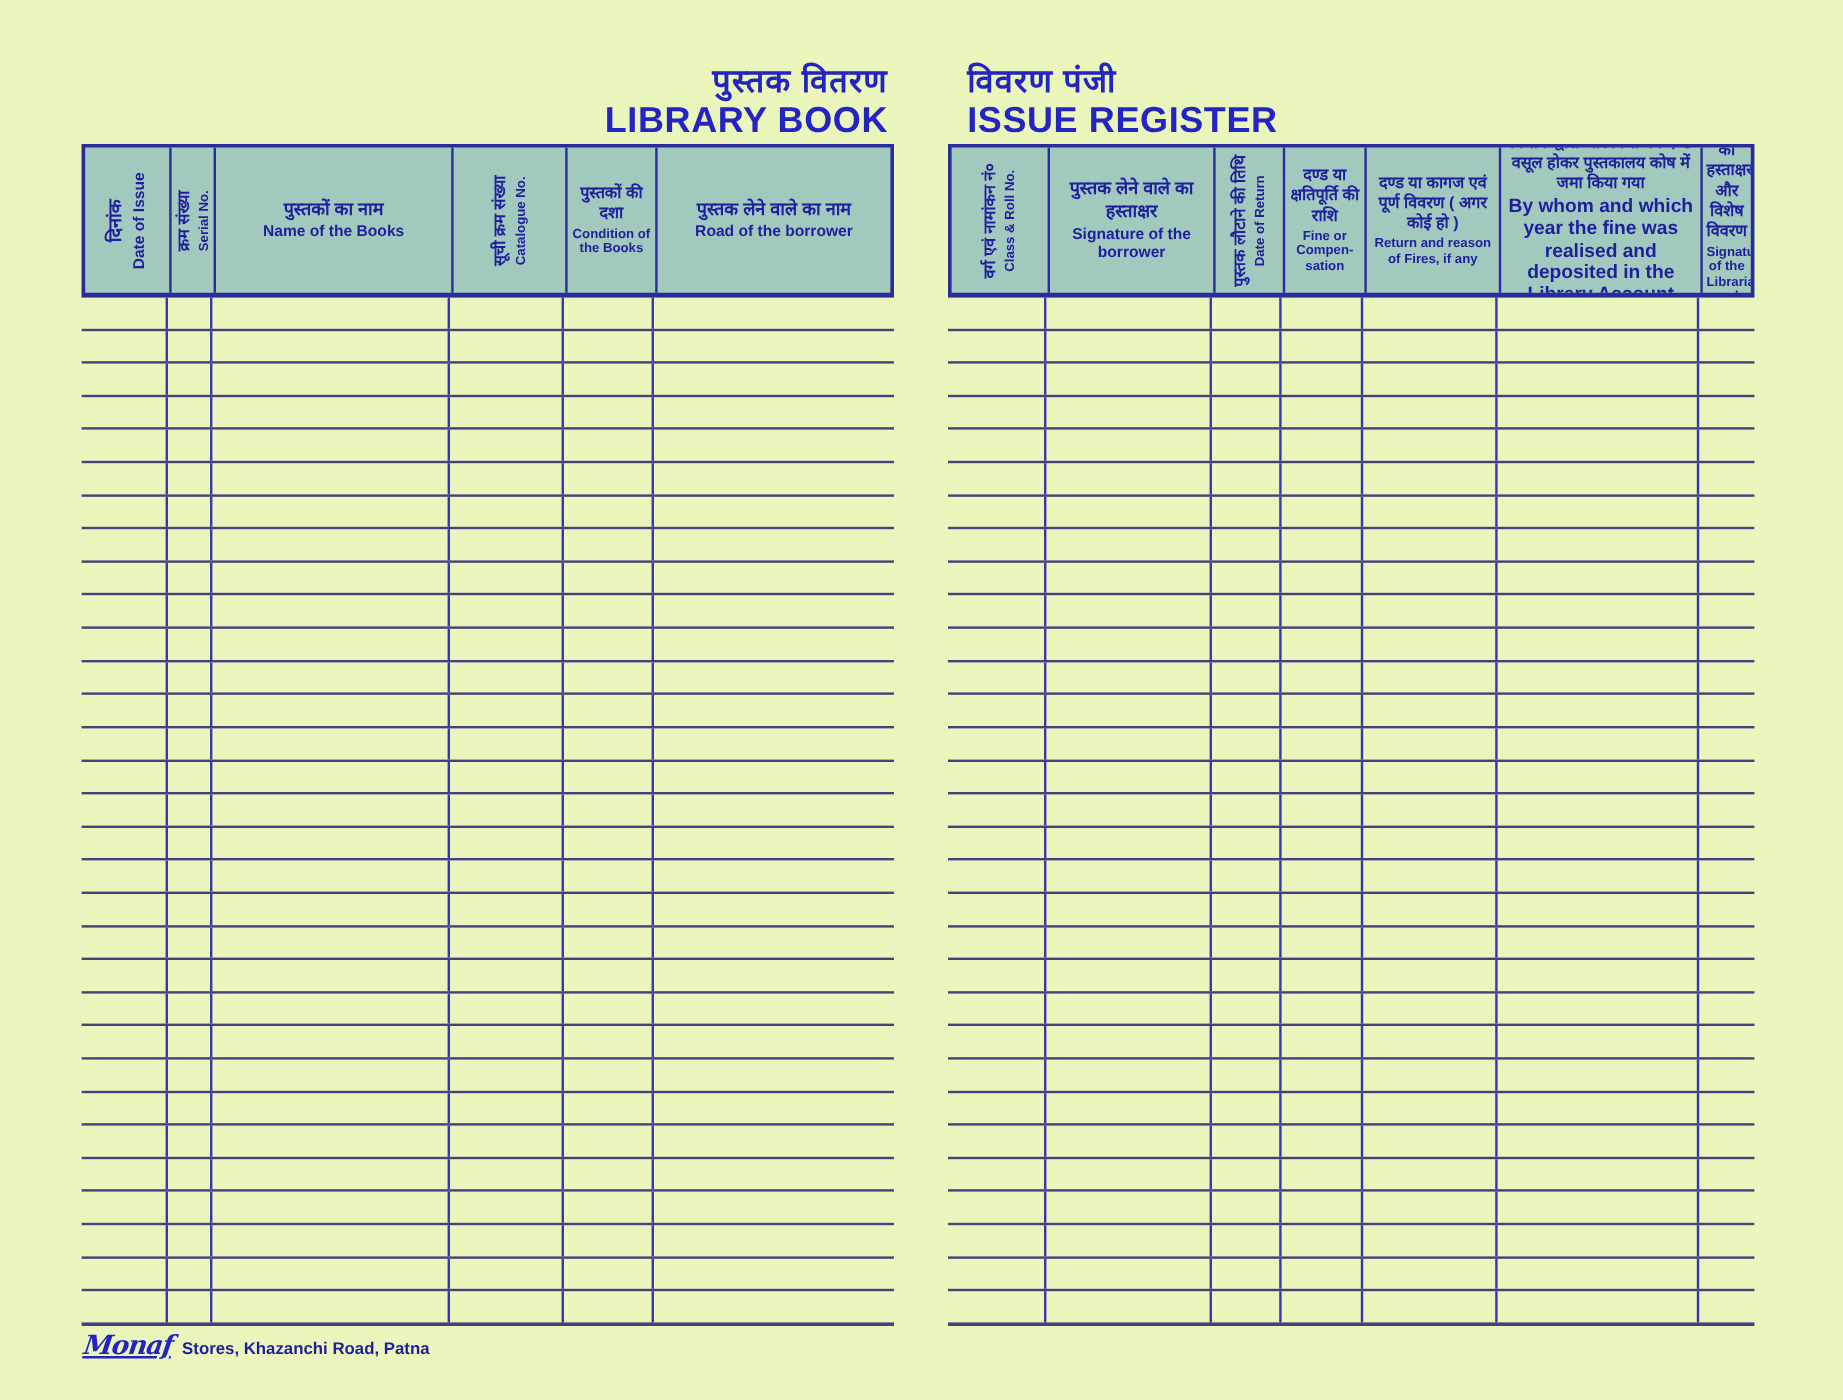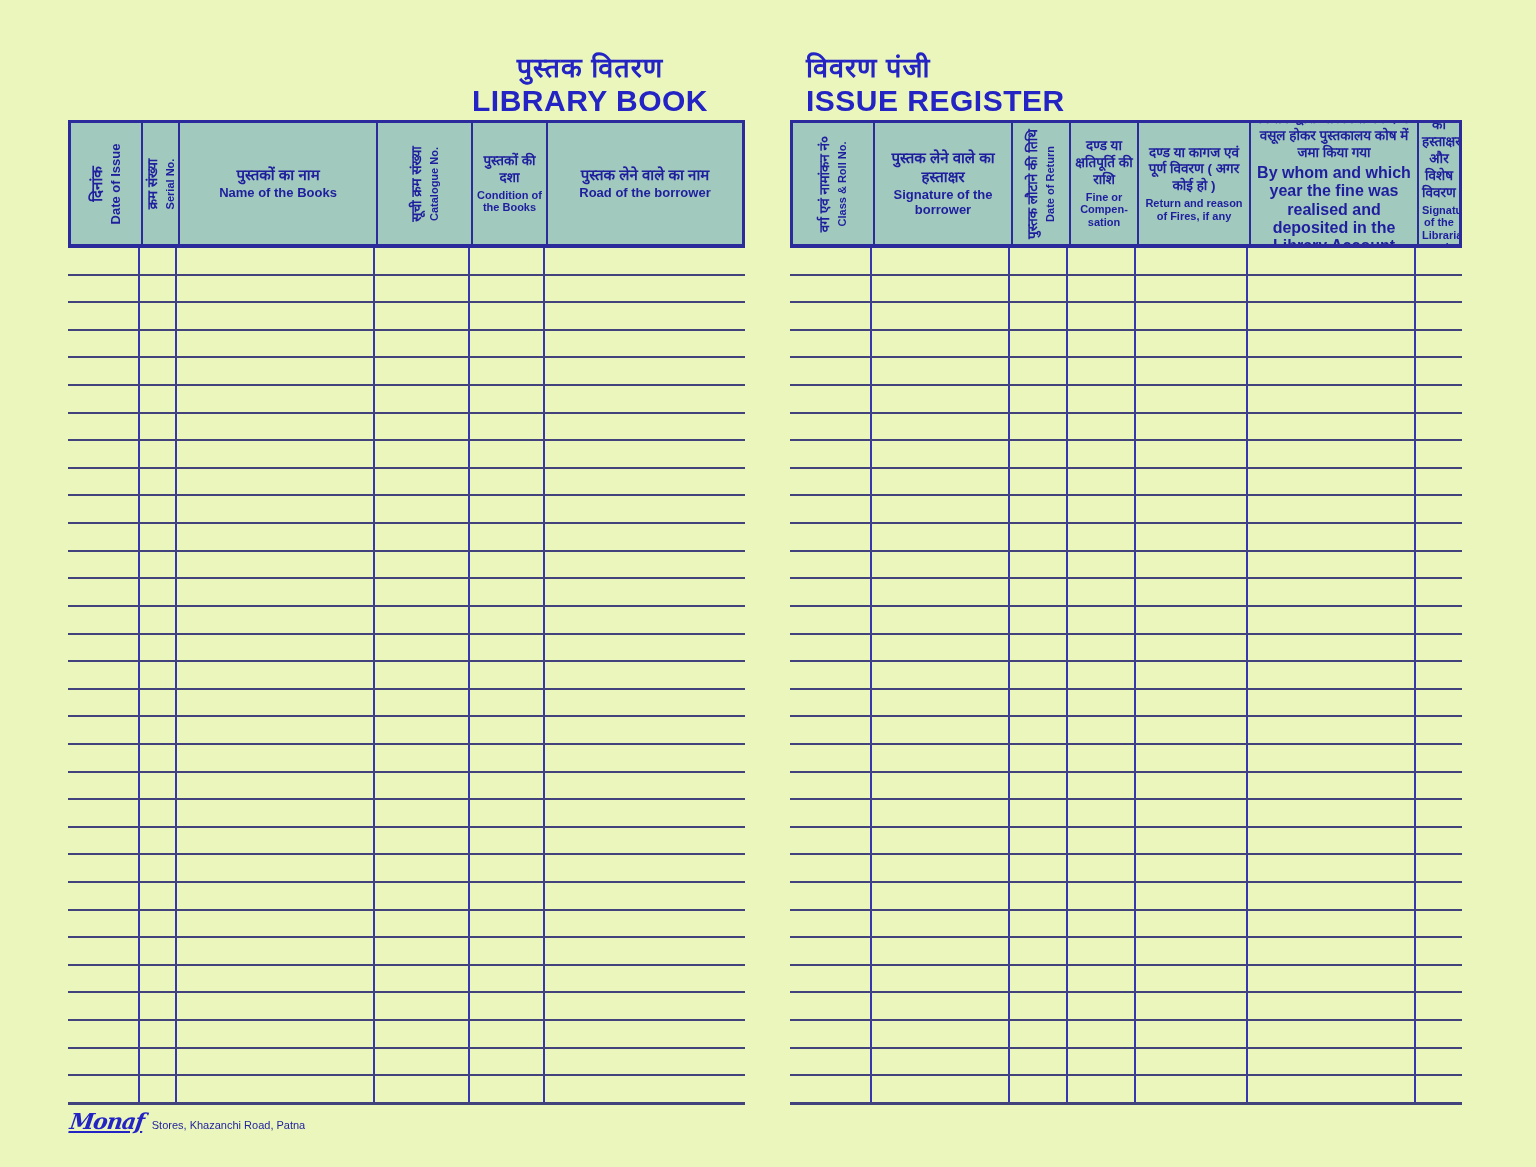--- a/index.html
+++ b/index.html
@@ -15,7 +15,7 @@
   .title{position:absolute;top:52px;color:var(--title)}
   .title .dev-t{font-size:27px;font-weight:bold;line-height:1.2;letter-spacing:1px}
   .title .eng-t{font-size:30px;font-weight:800;line-height:1.1;letter-spacing:.5px}
-  .title-left{right:828px;text-align:center}
+  .title-left{right:796px;text-align:right}
   .title-right{left:806px;text-align:left}
 
   

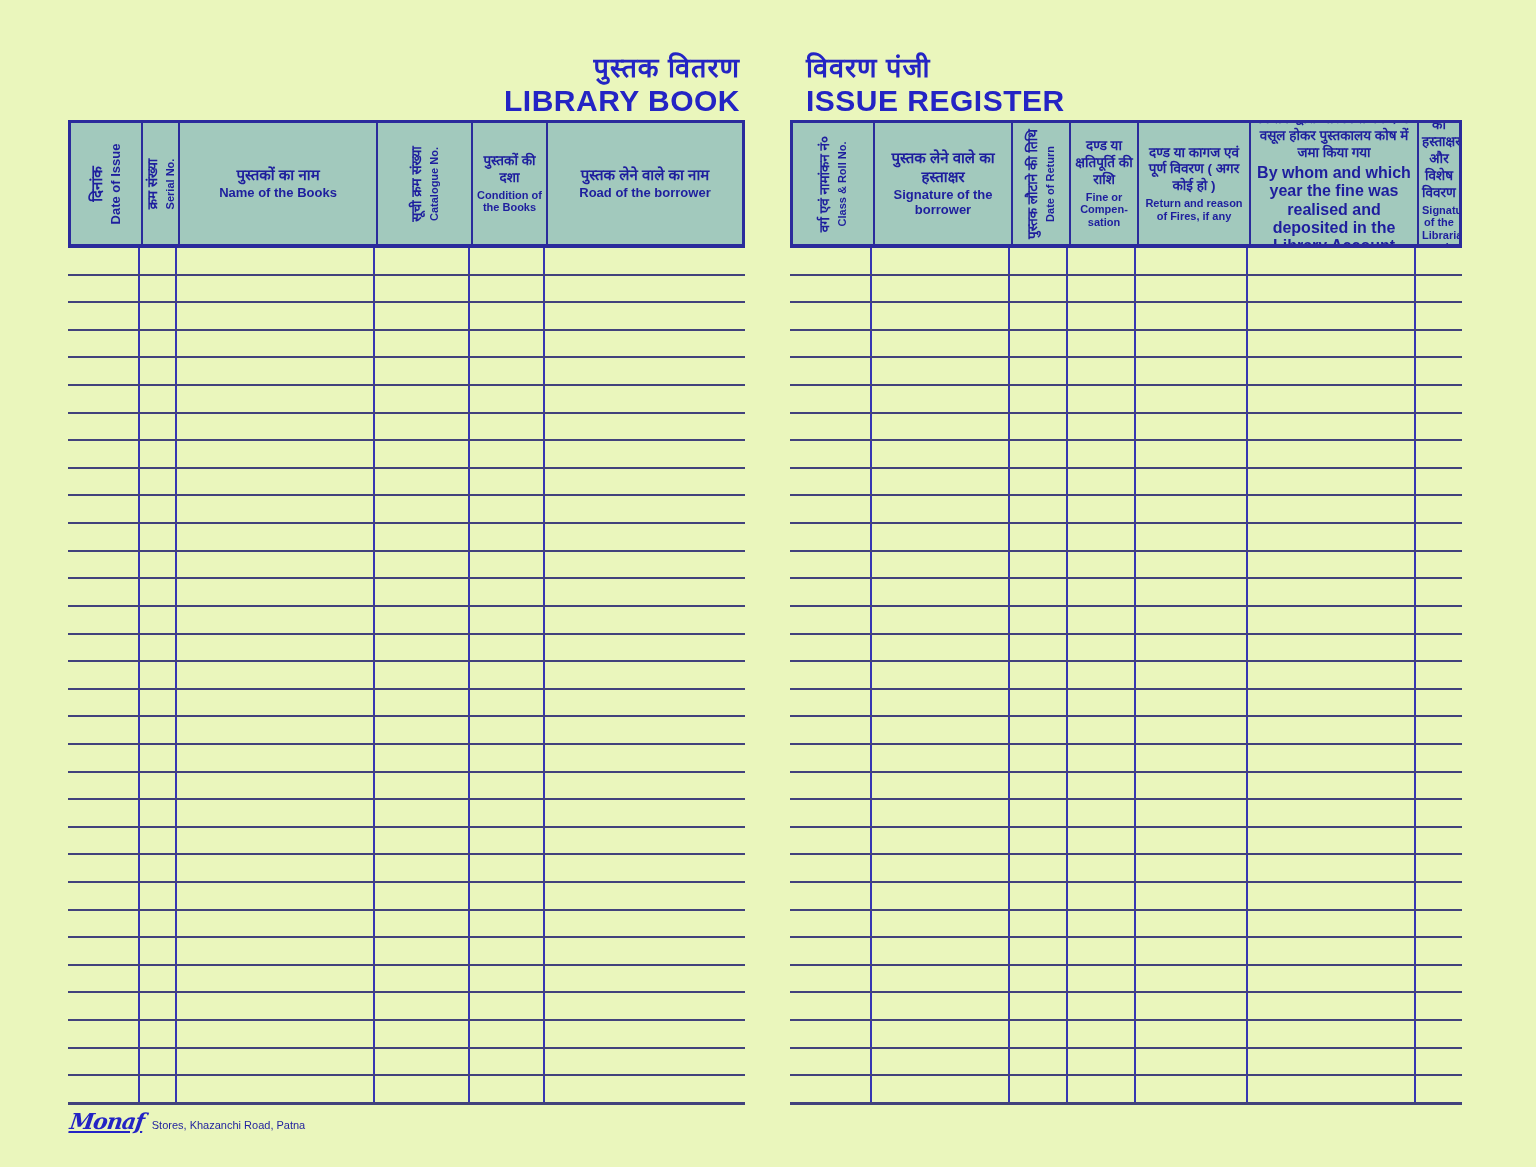--- a/index.html
+++ b/index.html
@@ -56,7 +56,7 @@
   .footer{position:absolute;left:70px;top:1108px;display:flex;align-items:baseline;gap:8px;color:var(--ink)}
   .brand{font-family:"DejaVu Serif","Liberation Serif",serif;font-style:italic;font-weight:bold;
          font-size:22px;letter-spacing:-1px;text-decoration:underline;transform:skewX(-8deg);color:var(--title)}
-  .addr{font-size:11px;font-weight:normal}
+  .addr{font-size:14px;font-weight:bold}
 </style>
 </head>
 <body>

